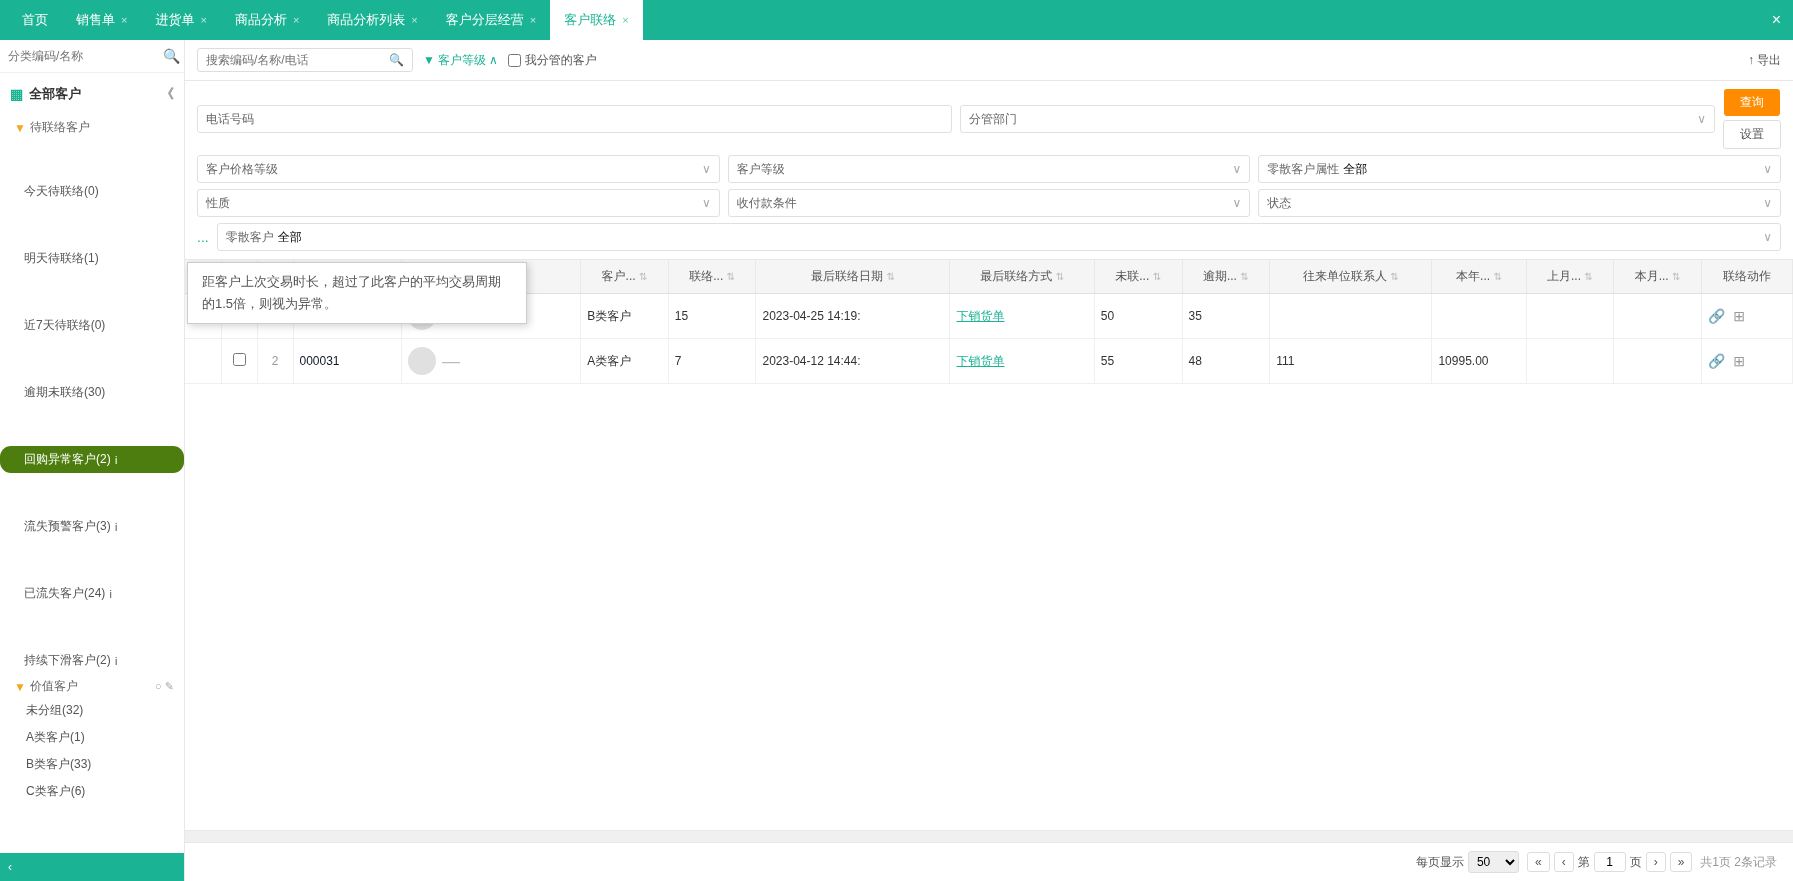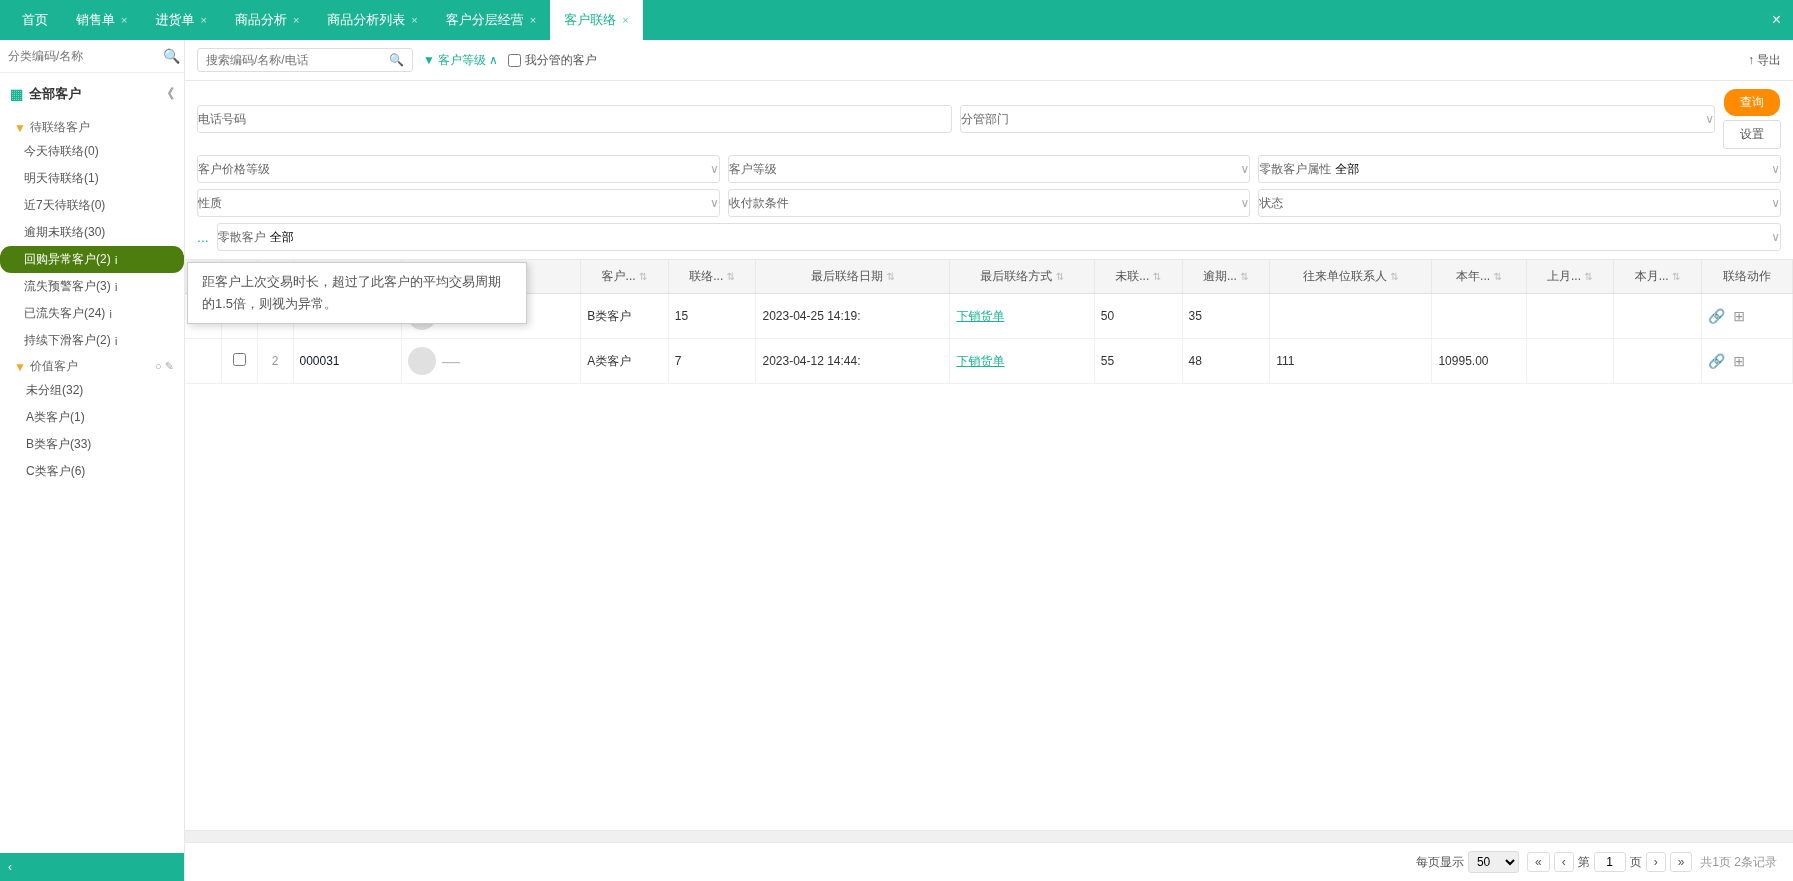--- a/index.html
+++ b/index.html
@@ -194,7 +194,7 @@
       display: flex; flex-direction: column; gap: 4px; align-items: center;
     }
     .btn-query {
-      background: #ff8c00; color: #fff; border: none; border-radius: 12px;
+      background: #ff8c00; color: #fff; border: none; border-radius: 3px;
       padding: 5px 16px; font-size: 12px; cursor: pointer; white-space: nowrap;
     }
     .btn-settings {

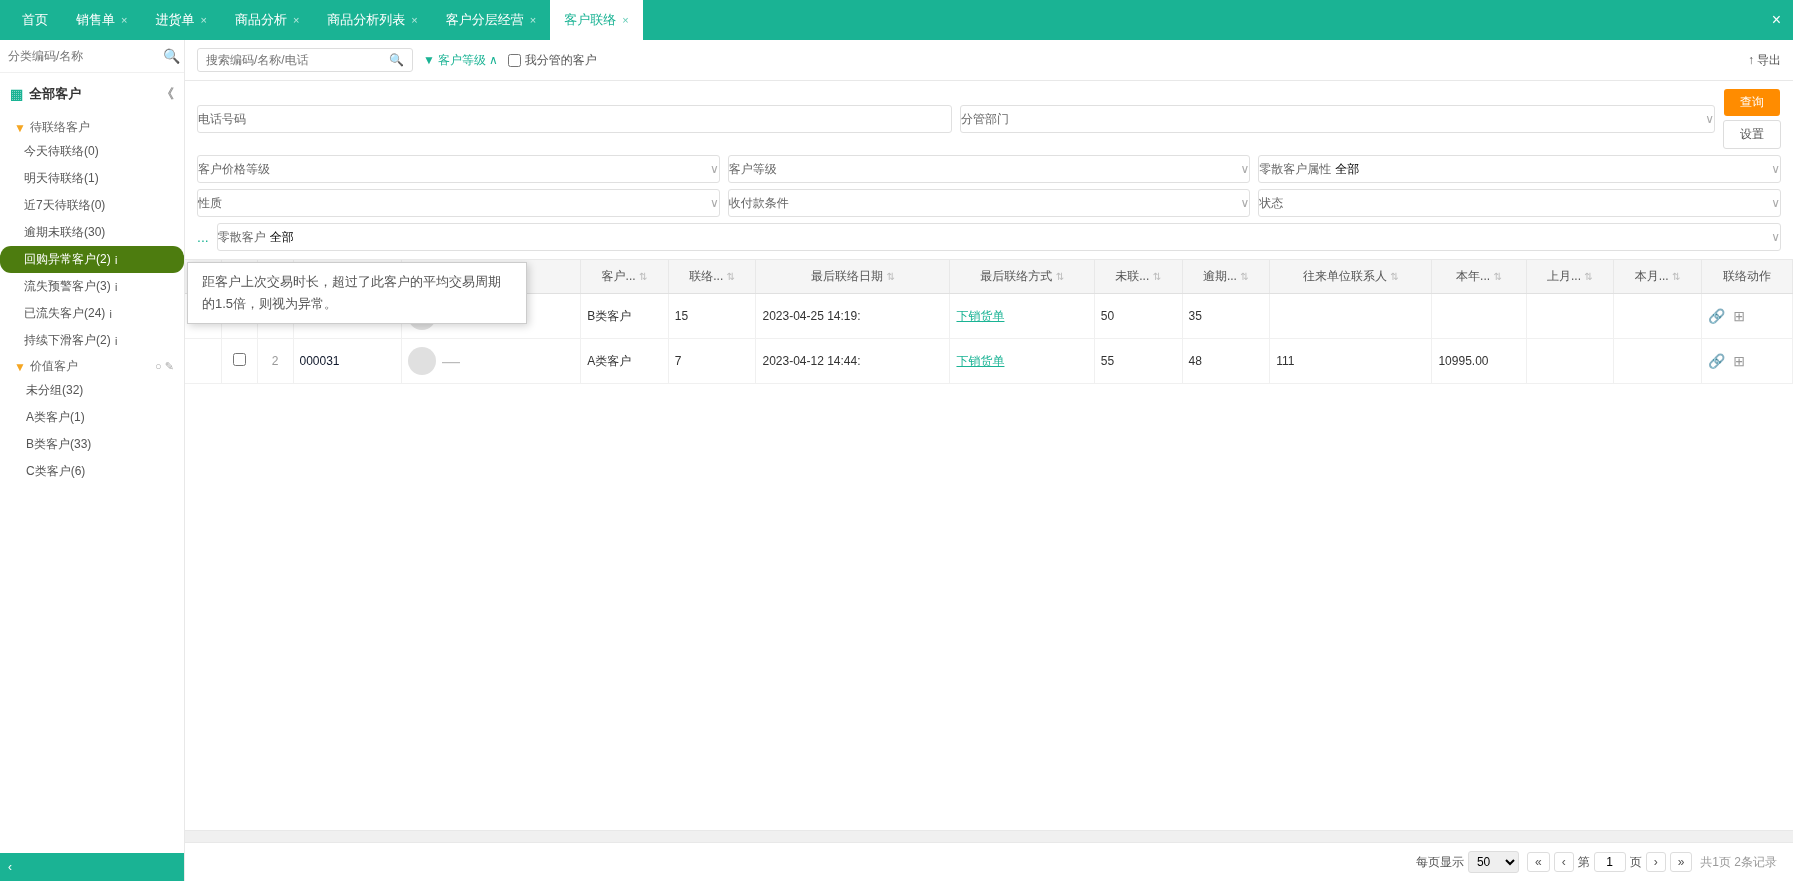--- a/index.html
+++ b/index.html
@@ -174,7 +174,7 @@
       flex: 1;
       border: 1px solid #e0e0e0;
       border-radius: 3px;
-      padding: 4px 0;
+      padding: 4px 8px;
       min-height: 28px;
       background: #fff;
       position: relative;

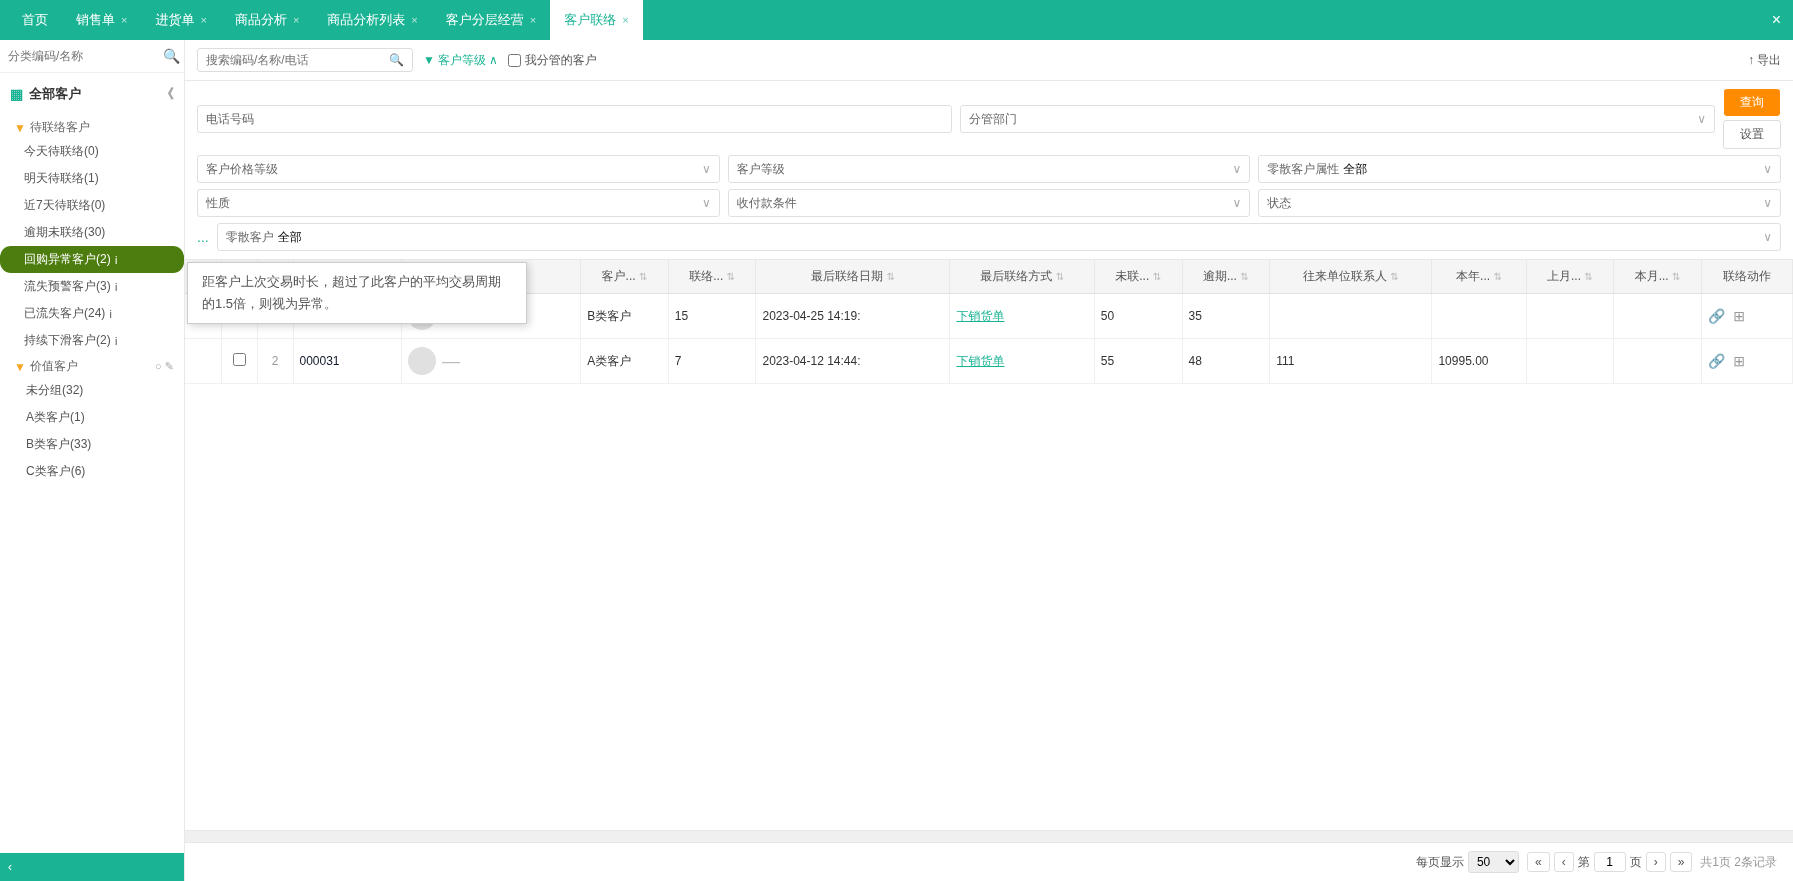--- a/index.html
+++ b/index.html
@@ -94,6 +94,7 @@
       cursor: pointer;
       display: flex;
       align-items: center;
+      margin-top: 40px;
     }
     .sidebar-item.active { background: #4d7c0f; color: #fff; border-radius: 11px; }
 

